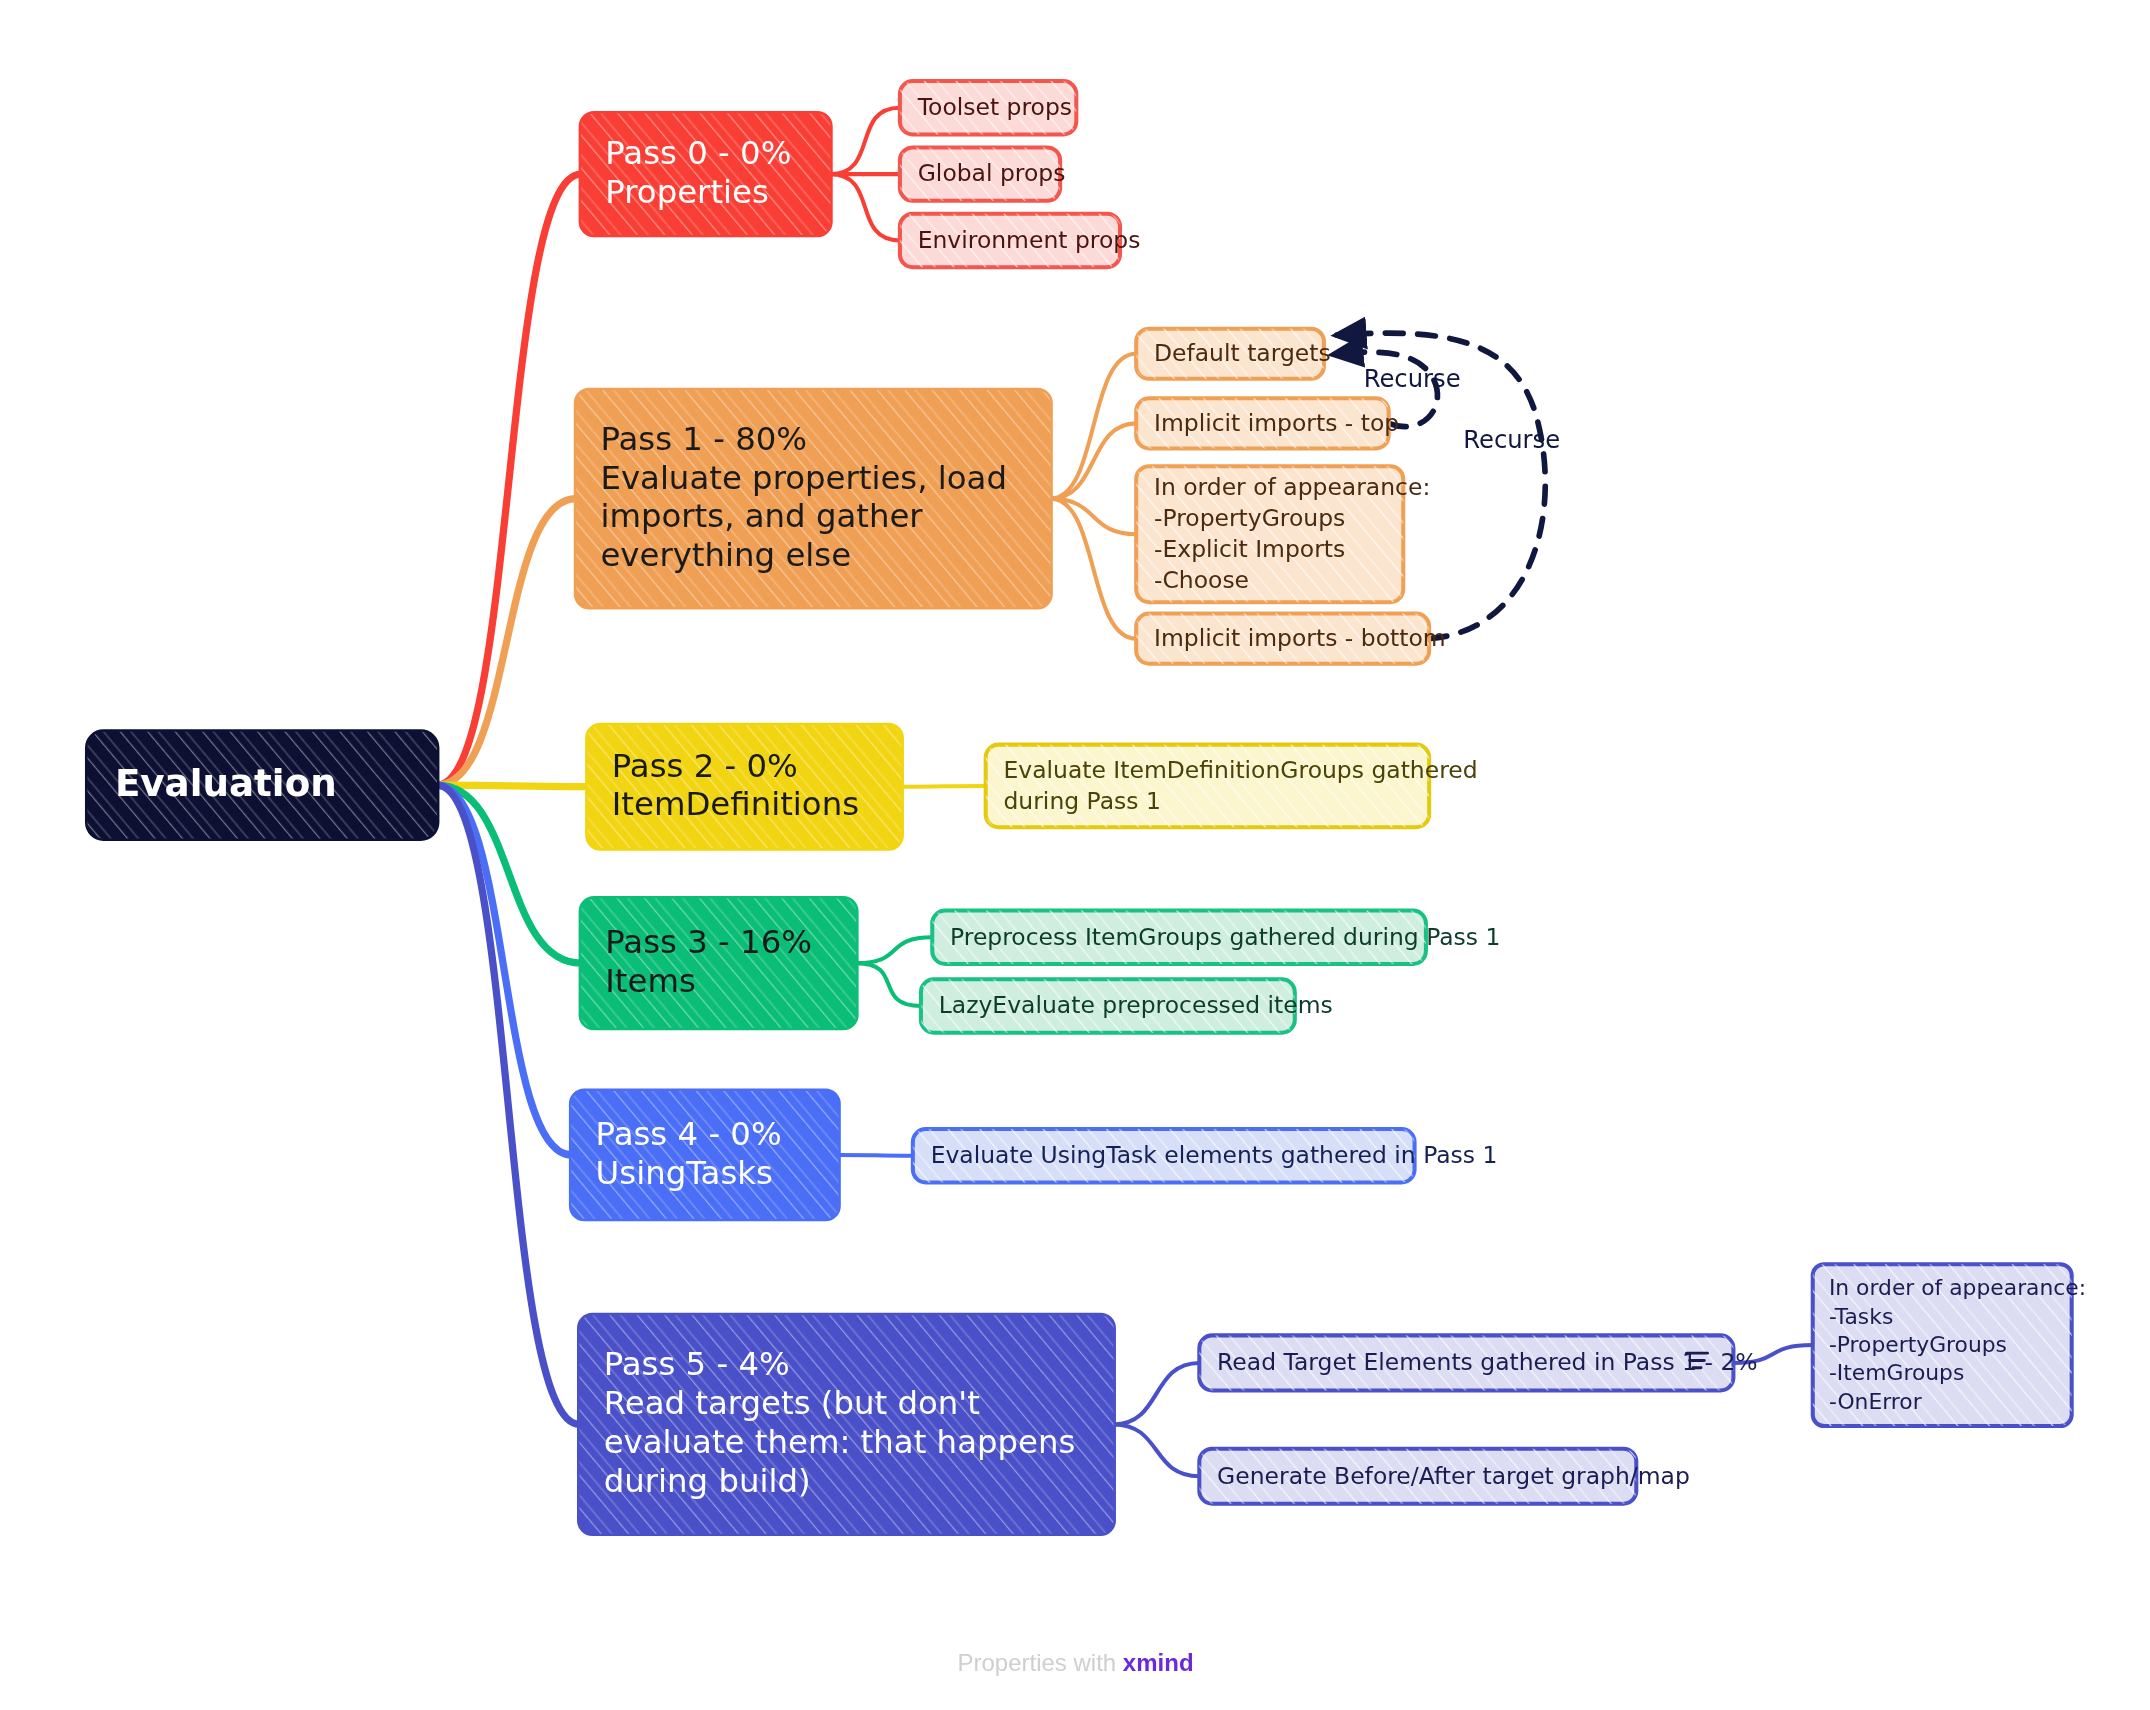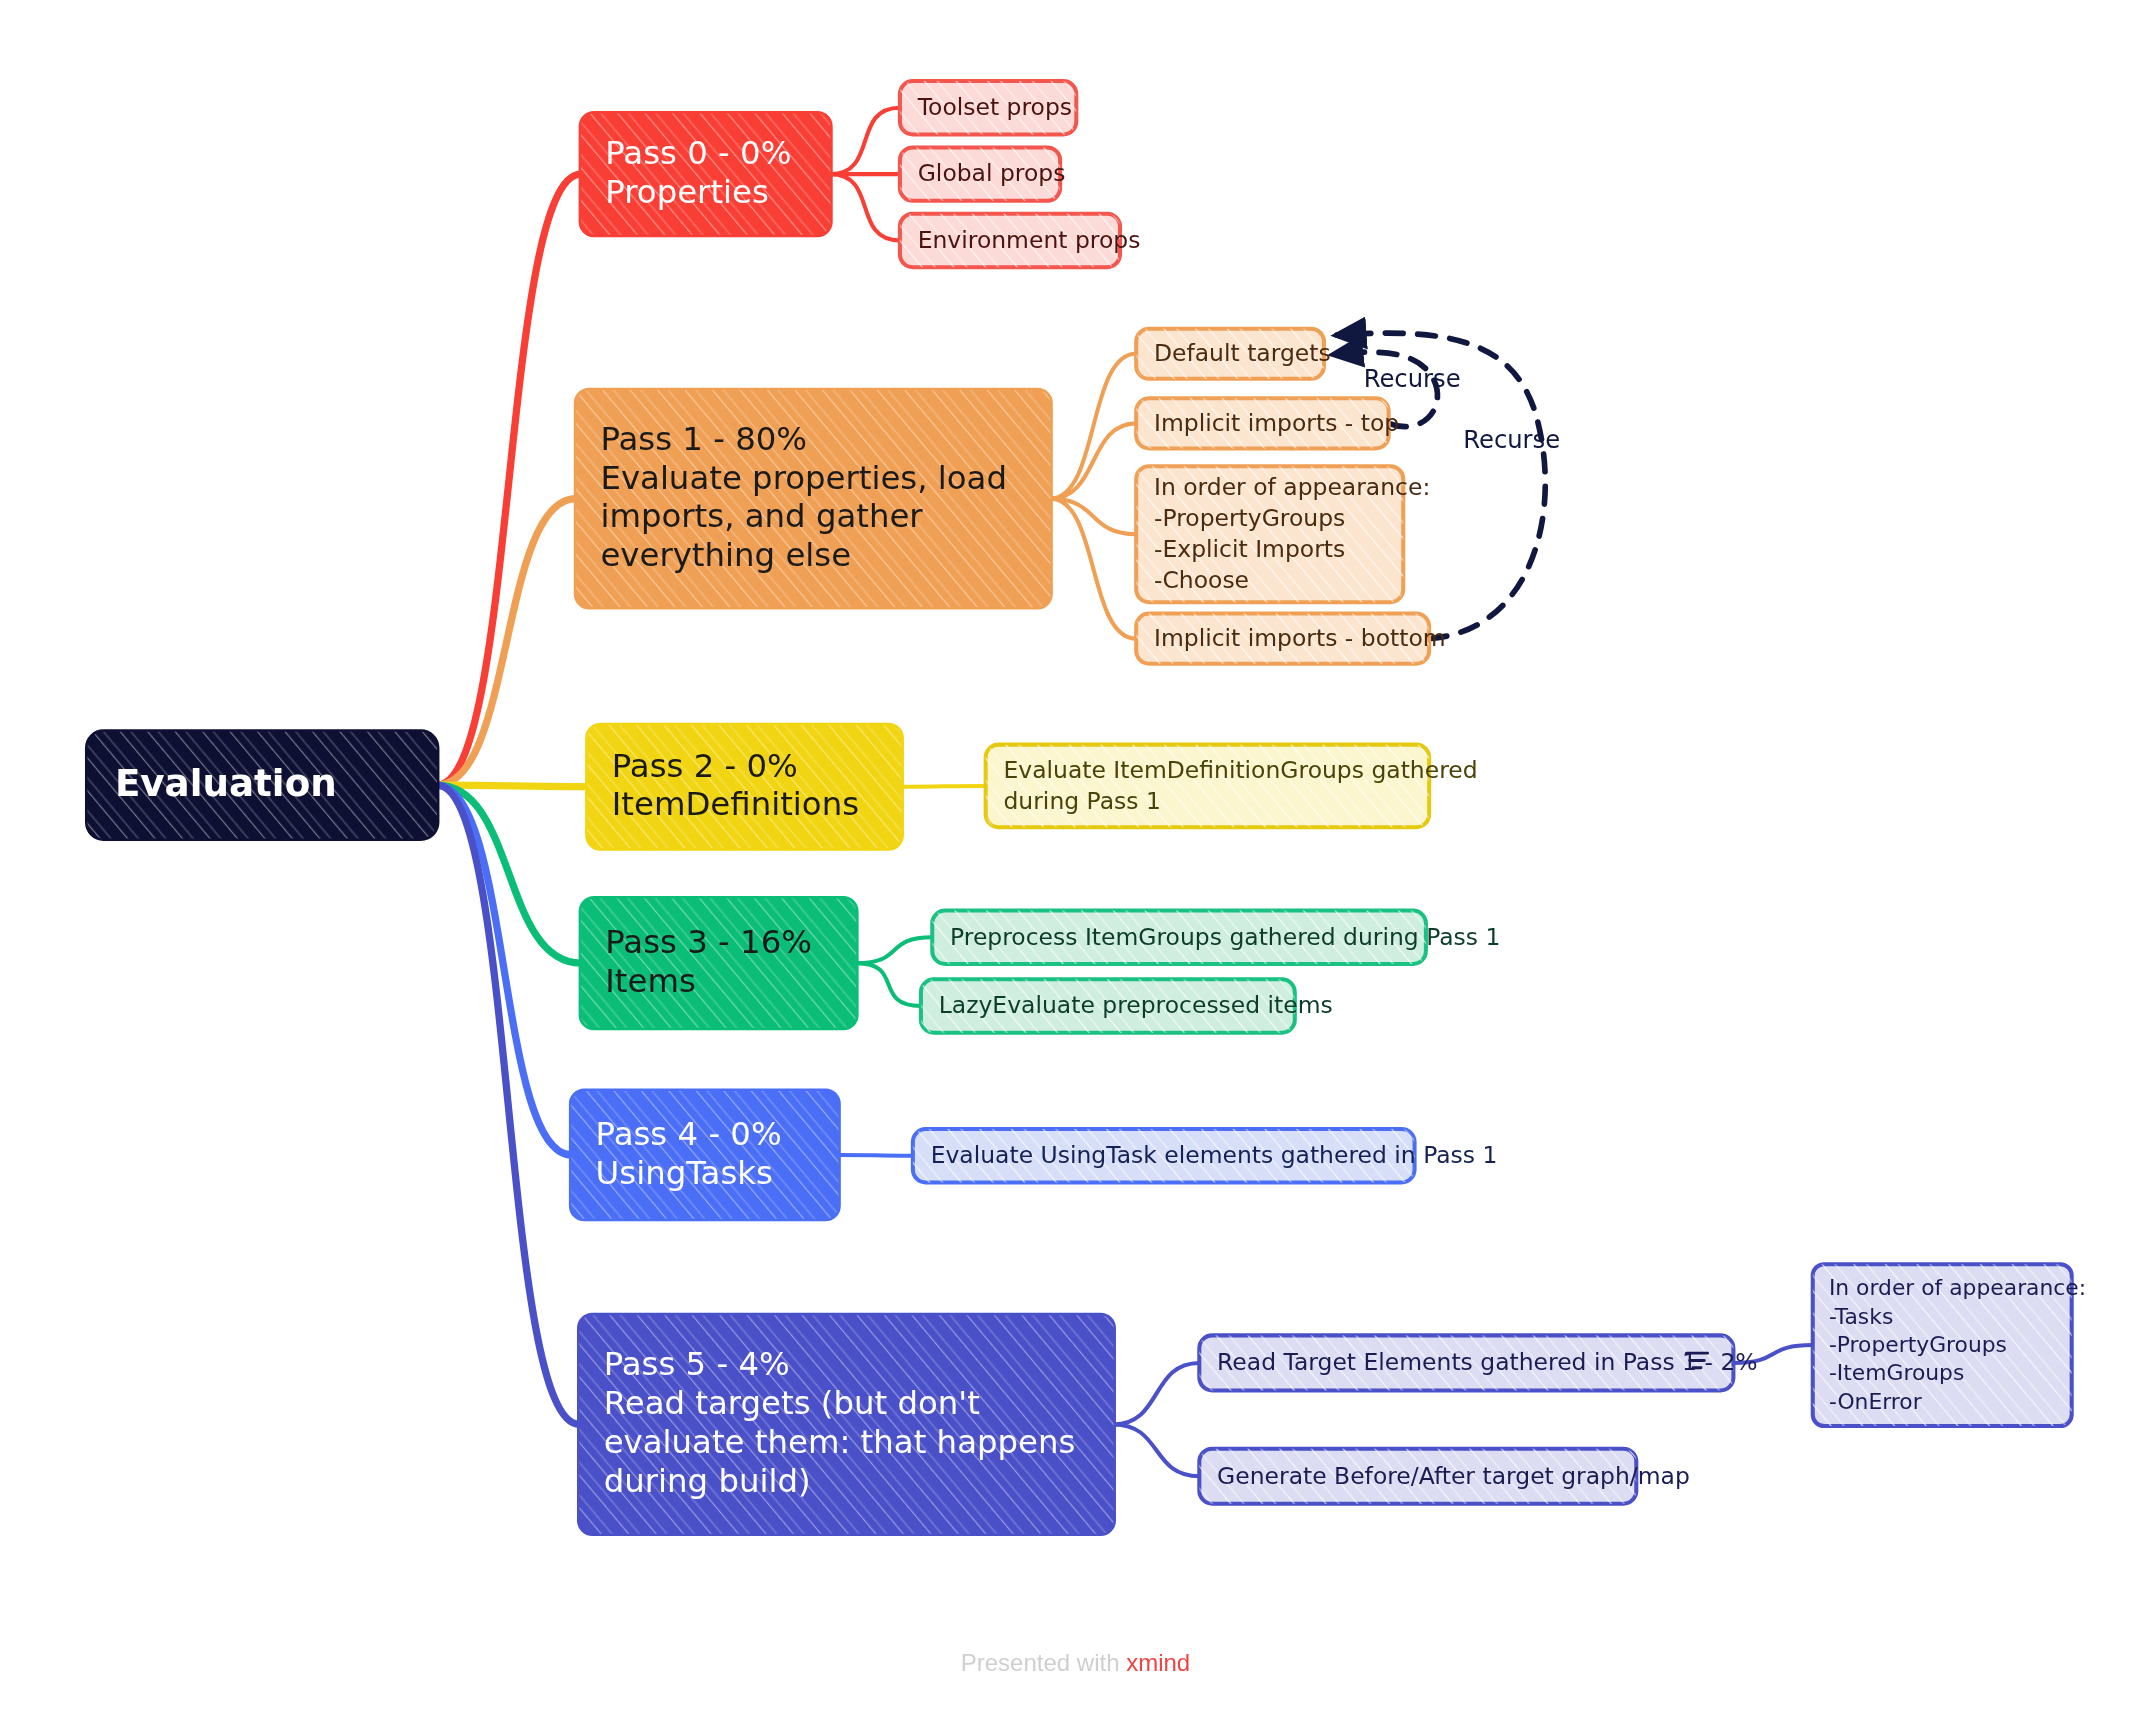--- a/index.html
+++ b/index.html
@@ -170,7 +170,7 @@
     </g>
 </svg>
 
-<div class="footer"><span>Presented with </span><b>xmind</b></div>
+<div class="footer"><span>Properties with </span><b>xmind</b></div>
 
 
 </body></html>

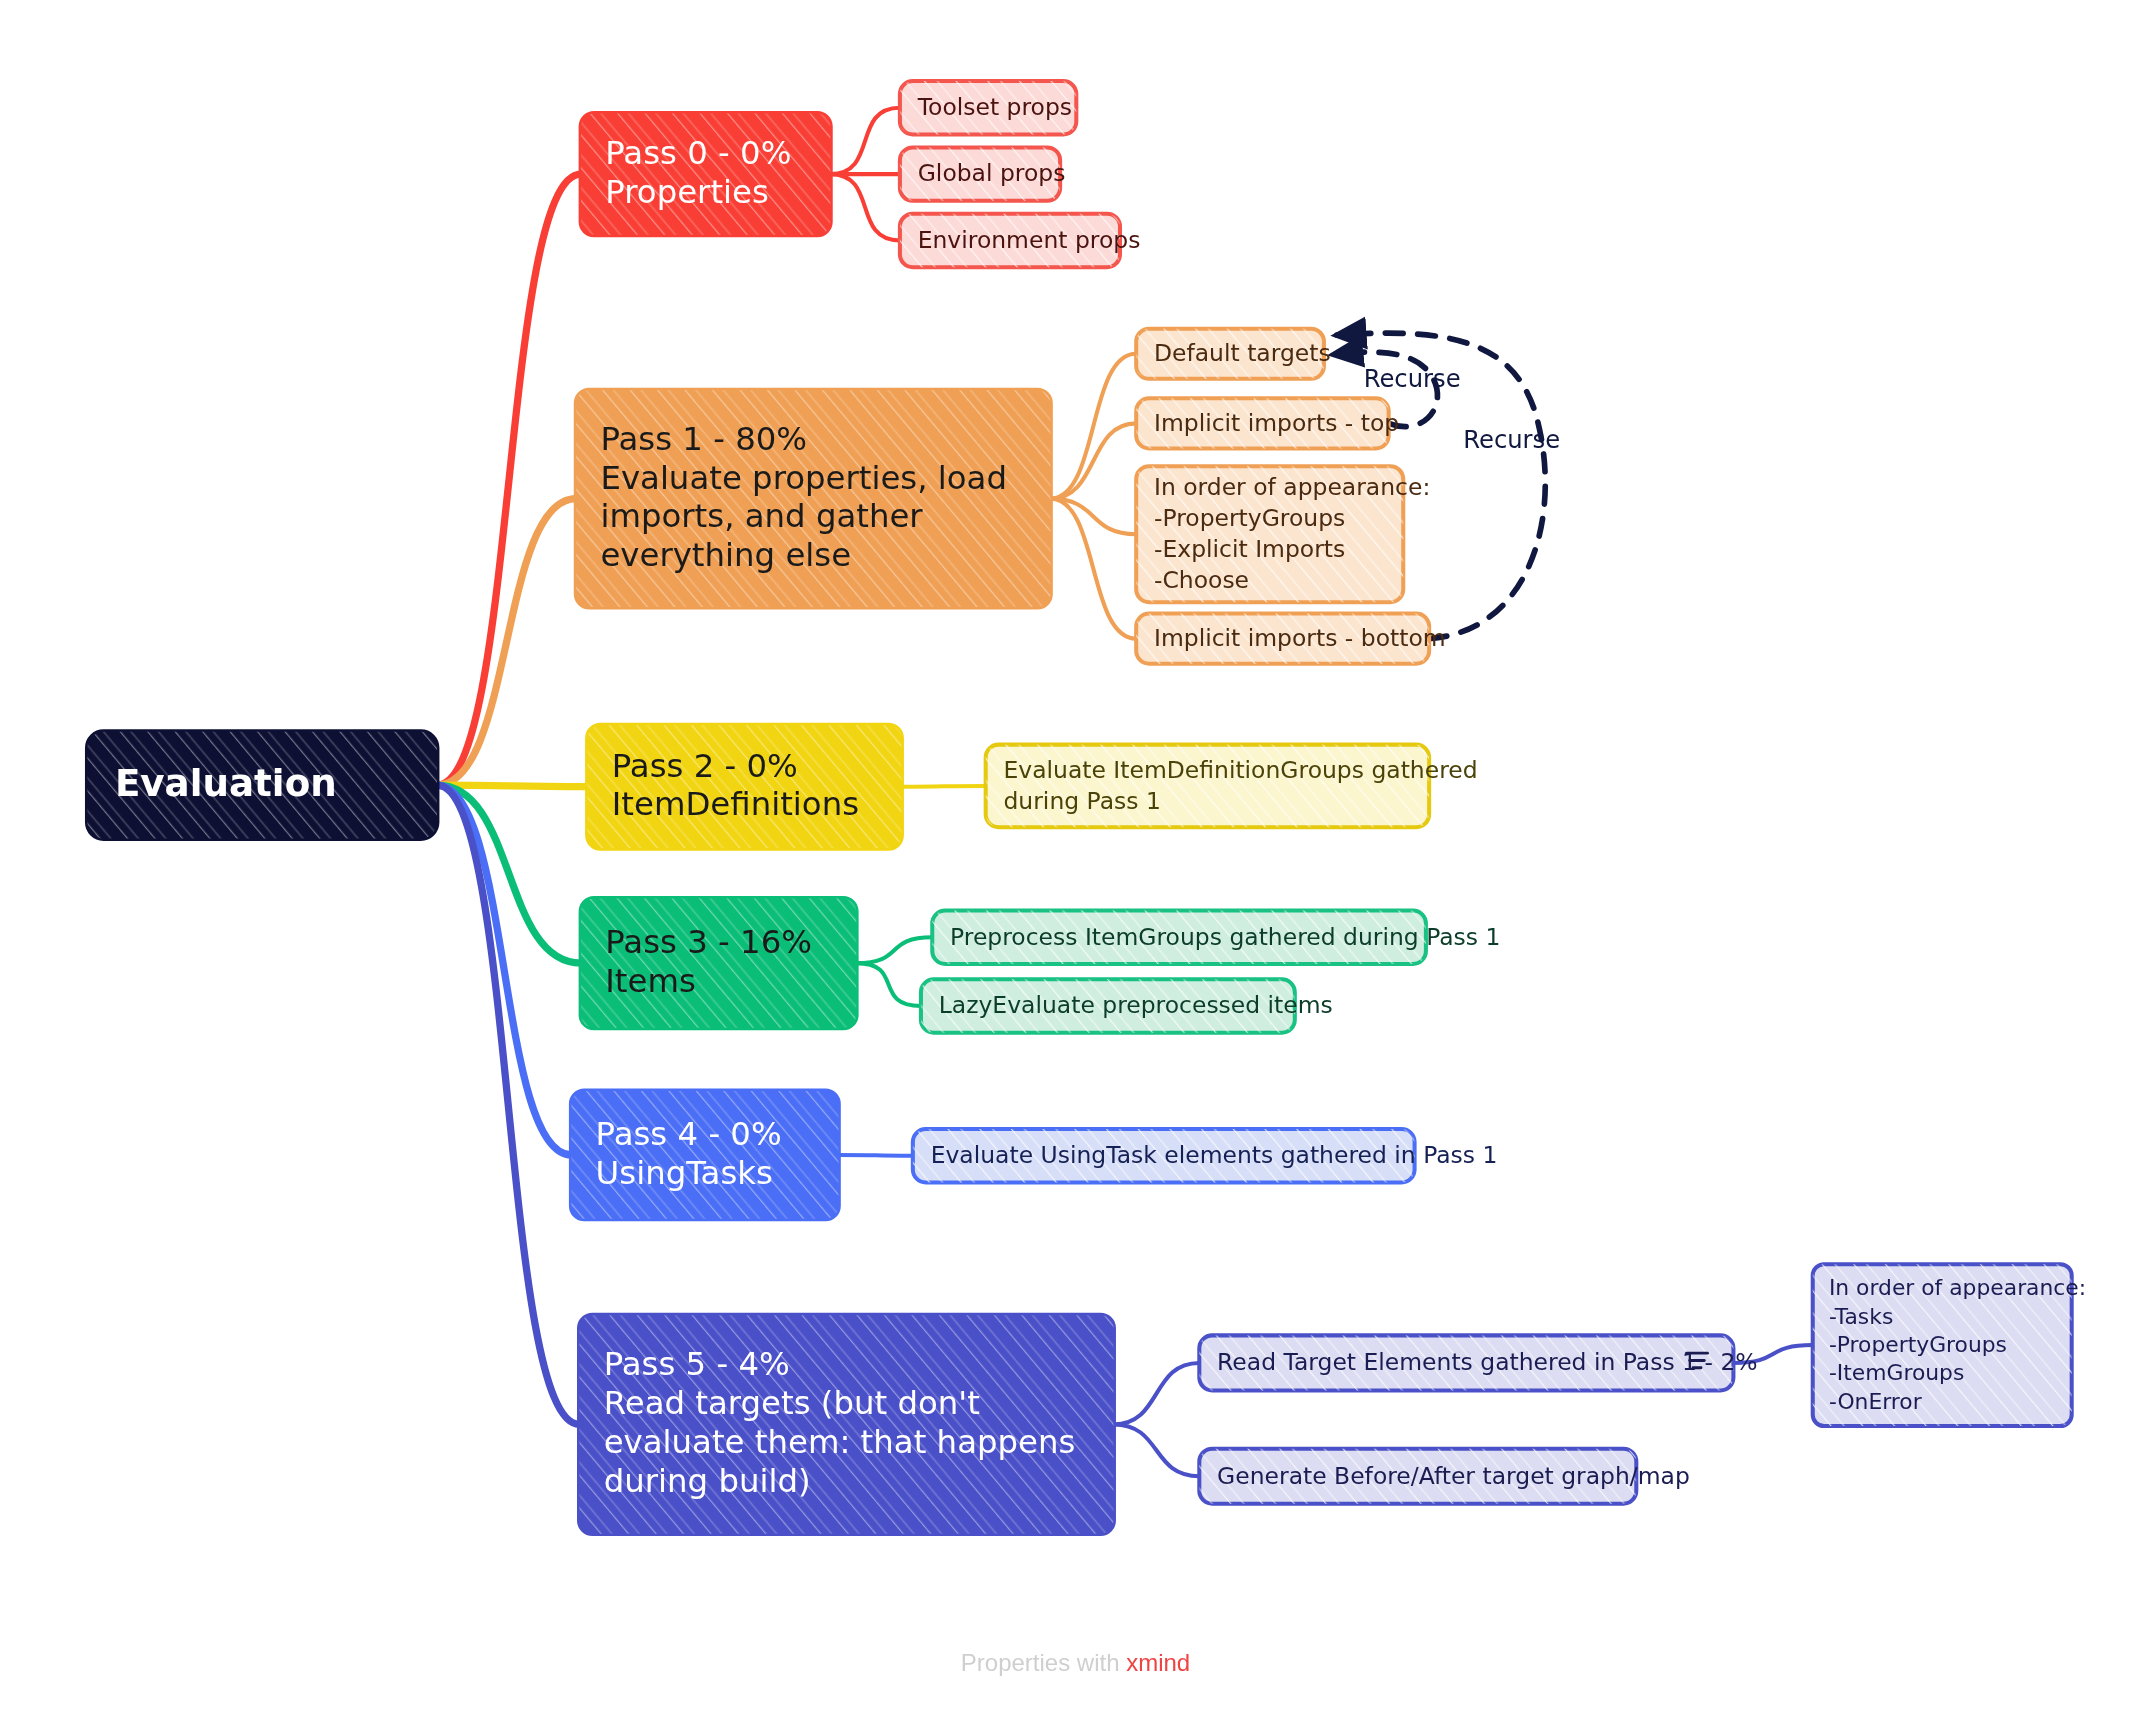--- a/index.html
+++ b/index.html
@@ -8,7 +8,7 @@
   #map{position:absolute;inset:0;width:2151px;height:1711px;}
   .footer{position:absolute;left:0;right:0;top:1649px;text-align:center;
           font-family:"Liberation Sans", sans-serif;font-size:24px;color:#cfcfcf;}
-  .footer b{color:#ef4444;font-weight:normal;}
+  .footer b{color:#6d28d9;font-weight:bold;}
 </style>
 </head>
 <body>

